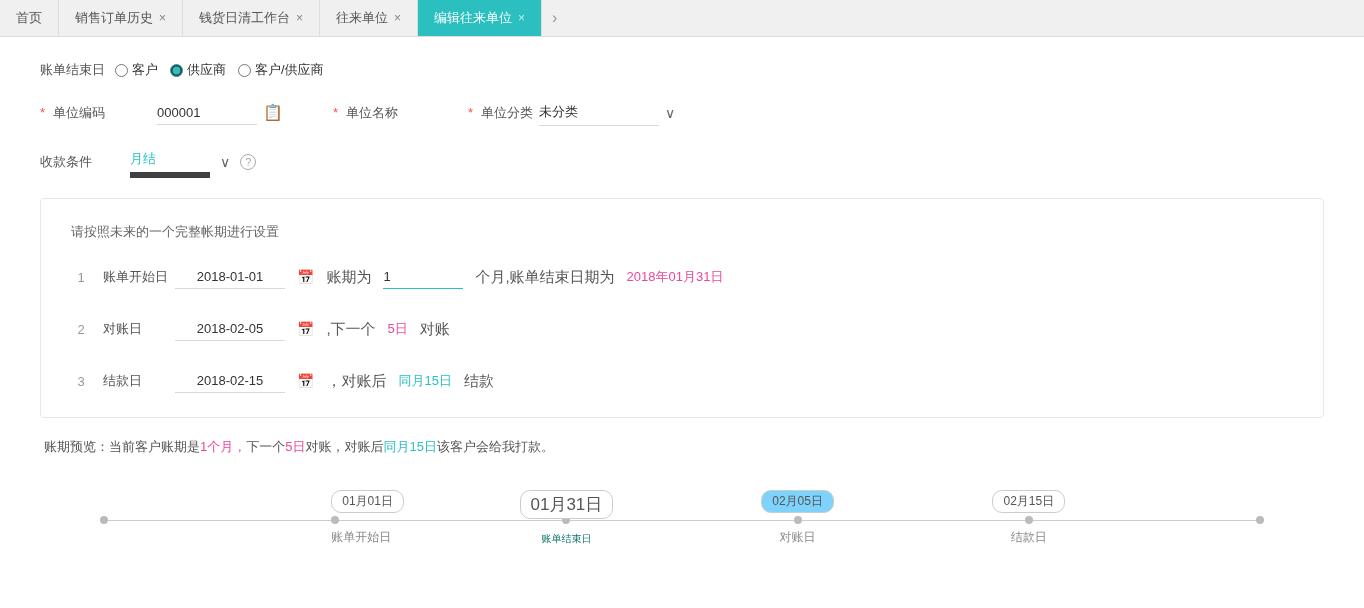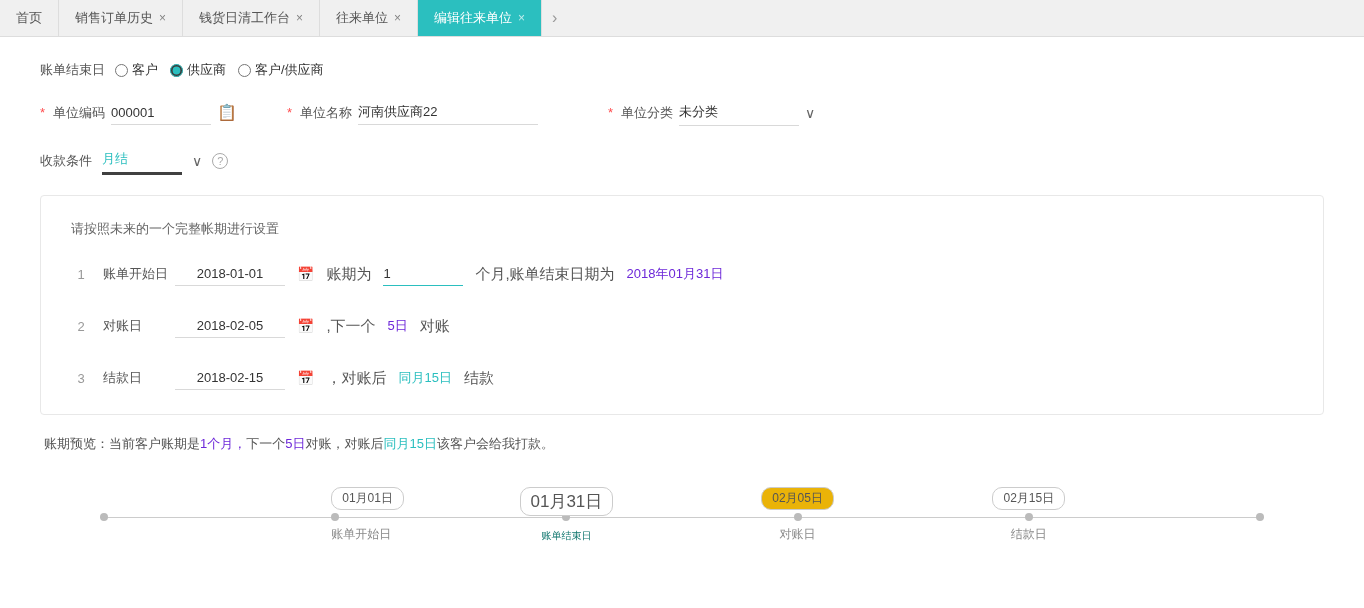--- a/index.html
+++ b/index.html
@@ -88,6 +88,7 @@
       outline: none;
       color: #333;
       background: transparent;
+      margin-left: 46px;
     }
     .field-group {
       display: flex;

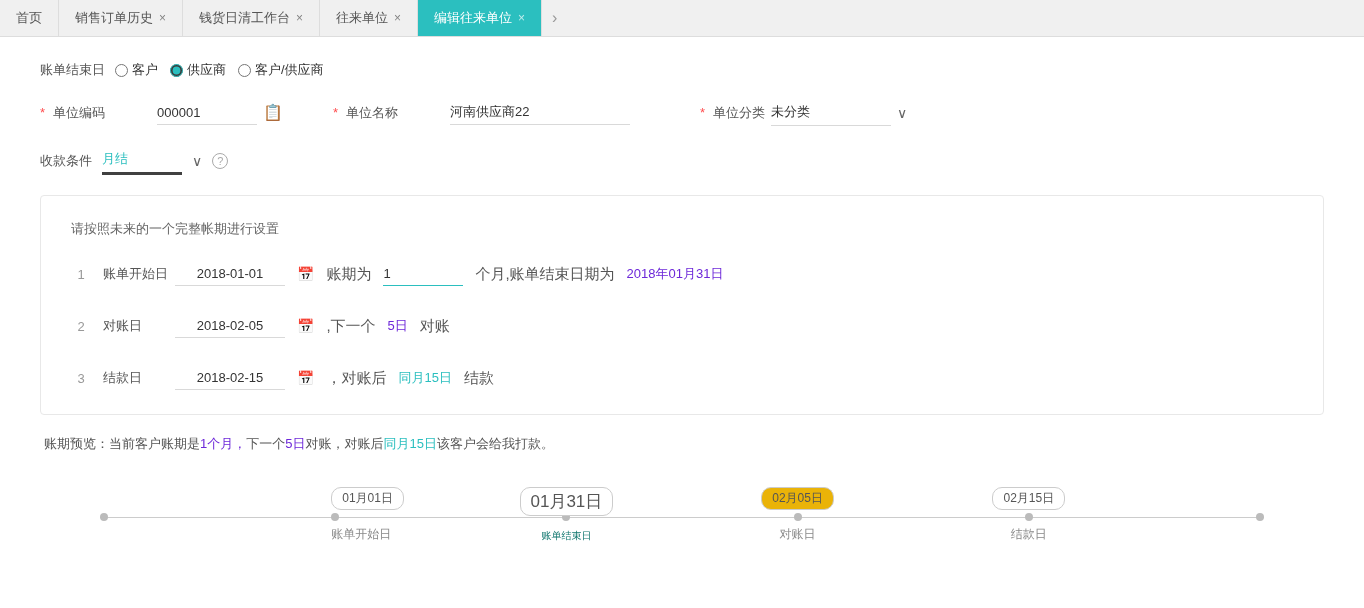--- a/index.html
+++ b/index.html
@@ -268,7 +268,6 @@
     <div class="field-group" style="margin-right:60px;">
       <span class="required-star">*</span>
       <span class="form-label">单位名称</span>
-      <input type="text" class="form-input" style="width: 180px;" value="河南供应商22">
     </div>
     <div class="field-group">
       <span class="required-star">*</span>

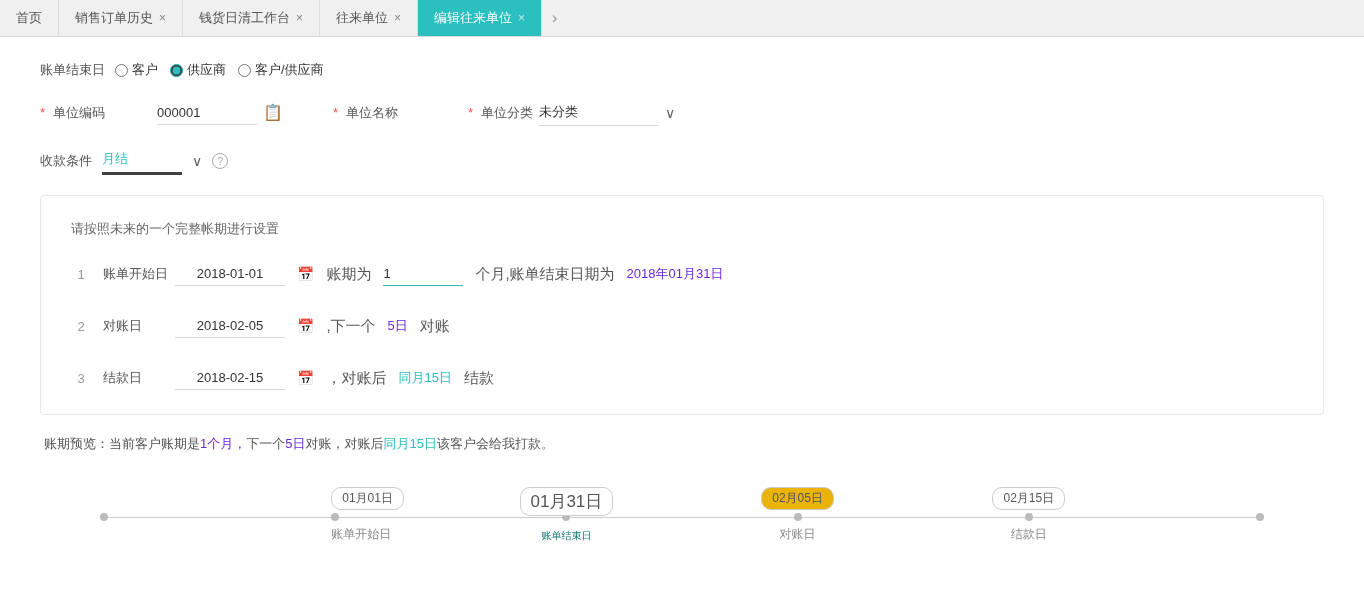--- a/index.html
+++ b/index.html
@@ -281,7 +281,7 @@
 
   <div class="form-row">
     <span class="form-label">收款条件</span>
-    <div class="select-field" style="min-width:80px; border-bottom:3px solid #404040;">
+    <div class="select-field" style="min-width:80px; border-bottom:6px solid #404040;margin-left:28px;">
       <span class="select-value">月结</span>
     </div>
     <span class="dropdown-icon">∨</span>

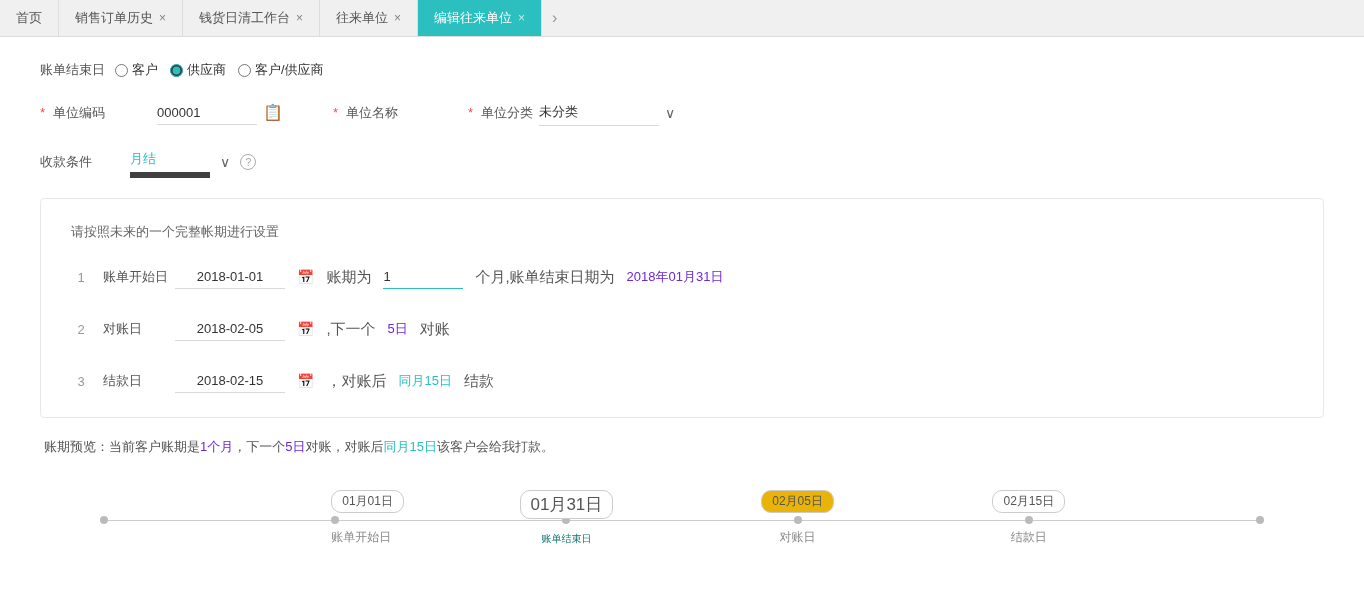--- a/index.html
+++ b/index.html
@@ -191,7 +191,7 @@
       font-size: 15px;
     }
     .highlight-orange {
-      color: #6d28d9;
+      color: #ec4899;
       font-weight: 500;
     }
     .highlight-teal {

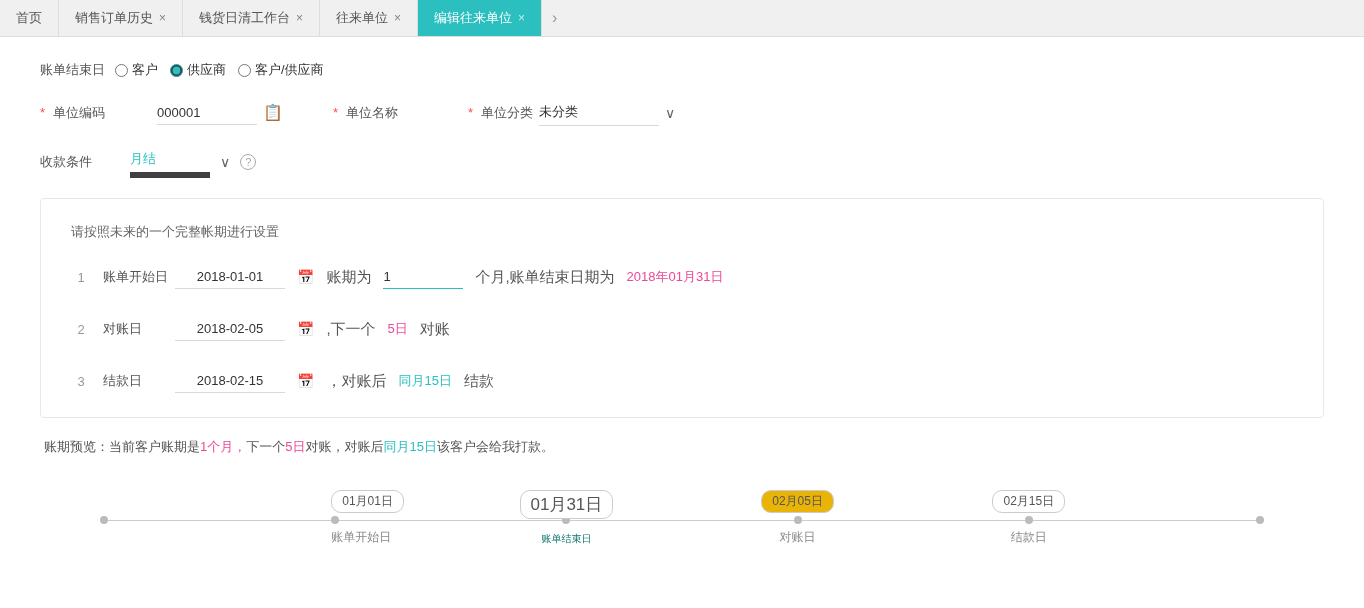--- a/index.html
+++ b/index.html
@@ -353,7 +353,7 @@
       <div style="flex:1;"></div>
 
       <div style="display:flex;flex-direction:column;align-items:center;position:relative;z-index:2;">
-        <div style="position:absolute;top:-26px;border:1px solid #ccc;border-radius:10px;padding:2px 10px;font-size:12px;color:#555;background:#eab308;white-space:nowrap;">02月05日</div>
+        <div style="position:absolute;top:-26px;border:1px solid #ccc;border-radius:10px;padding:2px 10px;font-size:12px;color:#555;background:#7dd3fc;white-space:nowrap;">02月05日</div>
         <div style="width:8px;height:8px;border-radius:50%;background:#bbb;"></div>
         <div style="position:absolute;bottom:-22px;font-size:12px;color:#888;white-space:nowrap;">对账日</div>
       </div>

